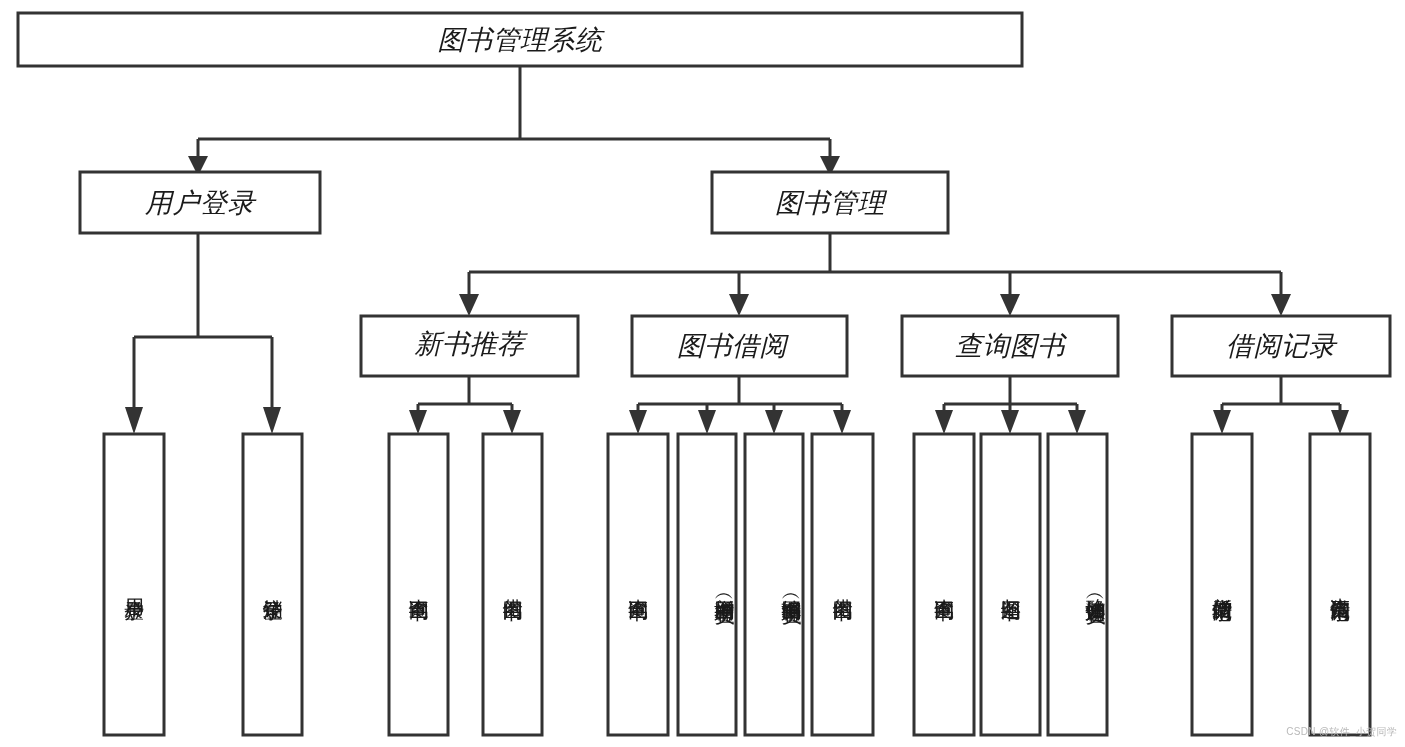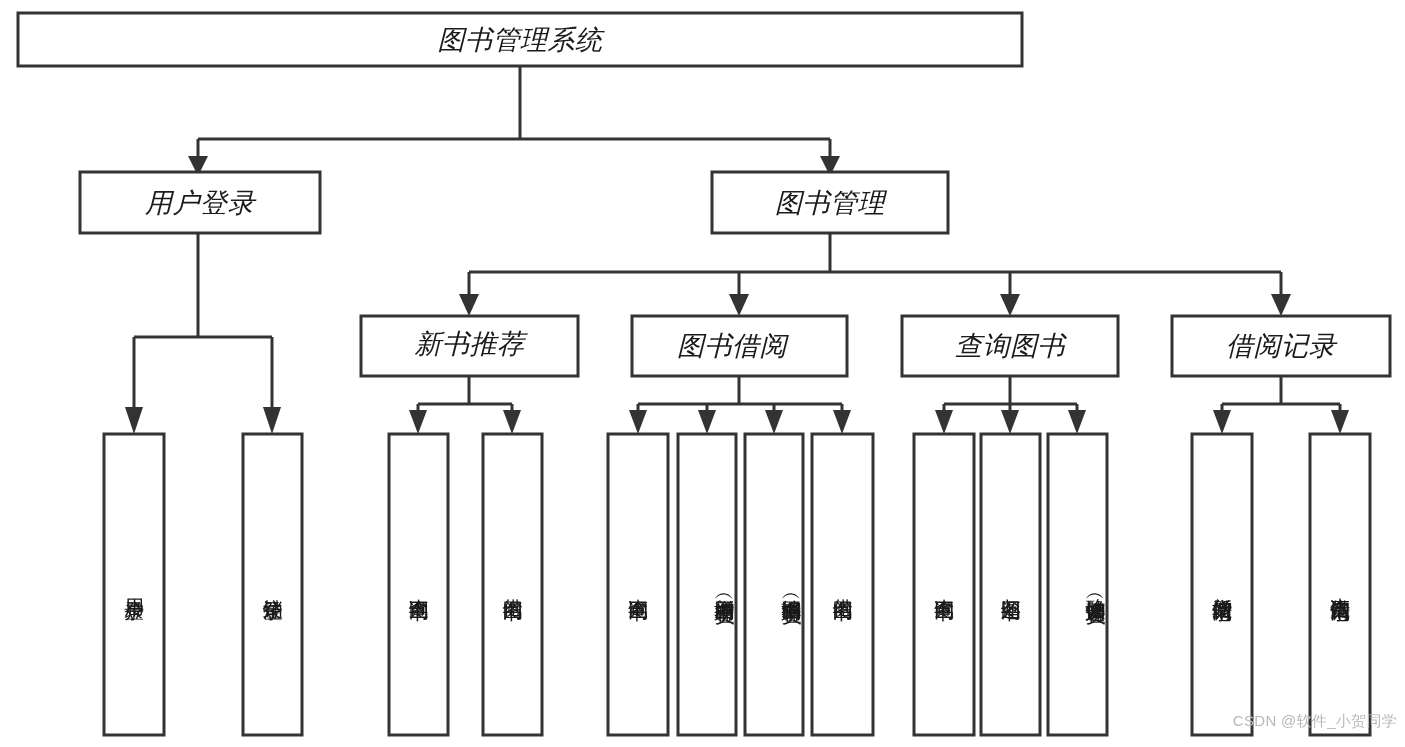--- a/index.html
+++ b/index.html
@@ -68,8 +68,8 @@
   #watermark {
     position: absolute;
     right: 8px;
-    bottom: 16px;
-    font-size: 15px;
+    bottom: 8px;
+    font-size: 10px;
     color: #b9b9b9;
     font-family: "Liberation Sans", "DejaVu Sans", sans-serif;
     white-space: nowrap;

